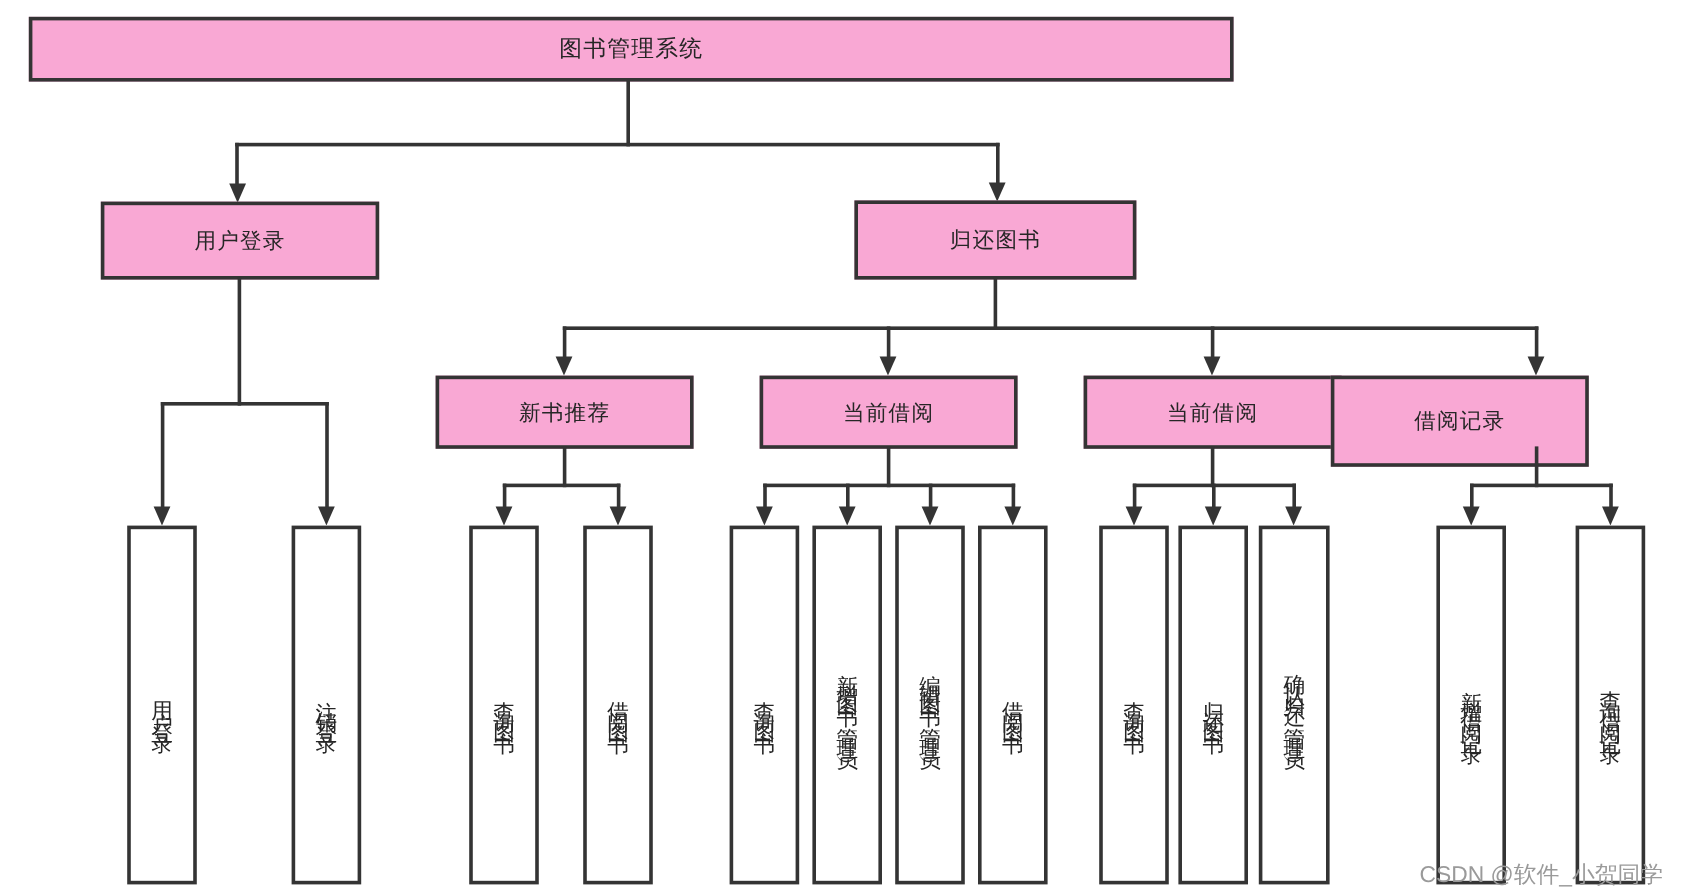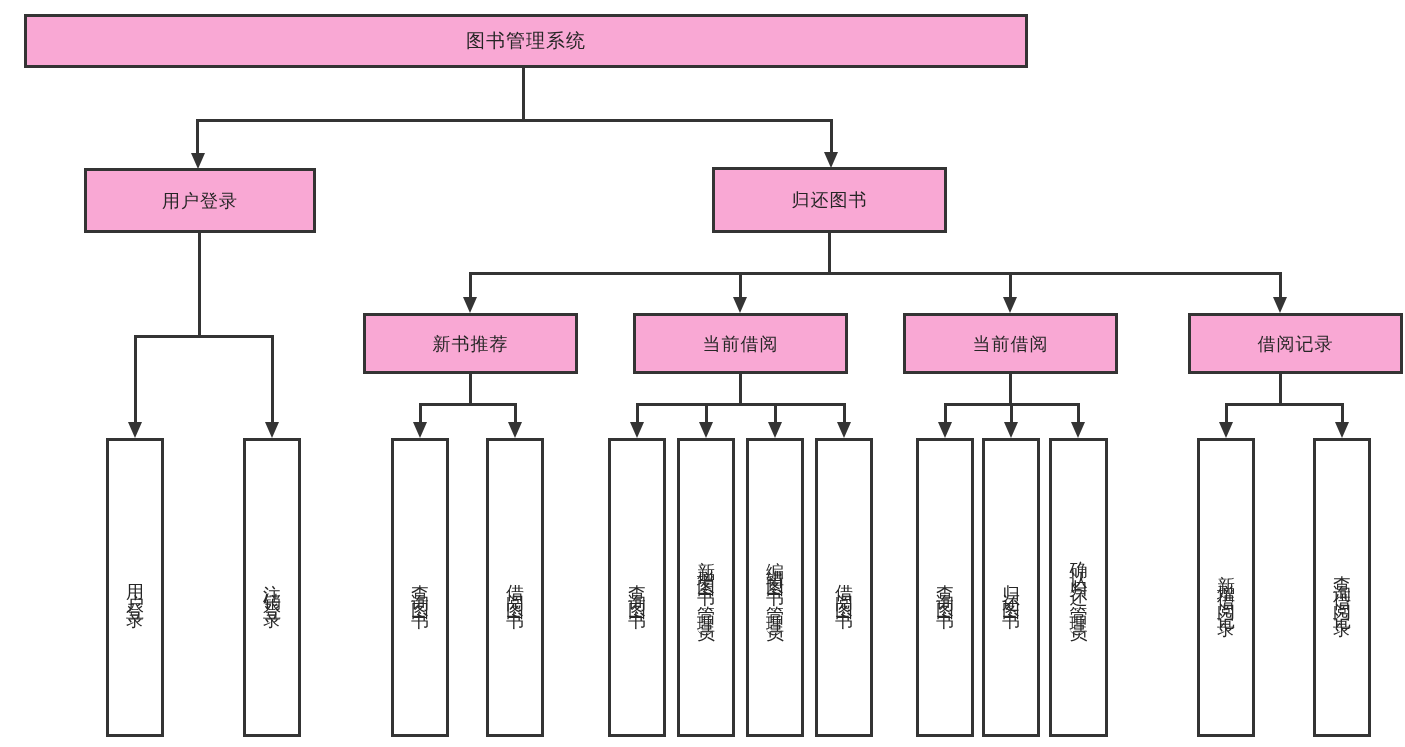--- a/index.html
+++ b/index.html
@@ -111,7 +111,7 @@
   <div class="box" style="left:903px;top:313px;width:215px;height:61px;">
     <span>当前借阅</span>
   </div>
-  <div class="box" style="left:1188px;top:313px;width:215px;height:61px;">
+  <div class="box" style="left:1109px;top:313px;width:215px;height:76px;">
     <span>借阅记录</span>
   </div>
 

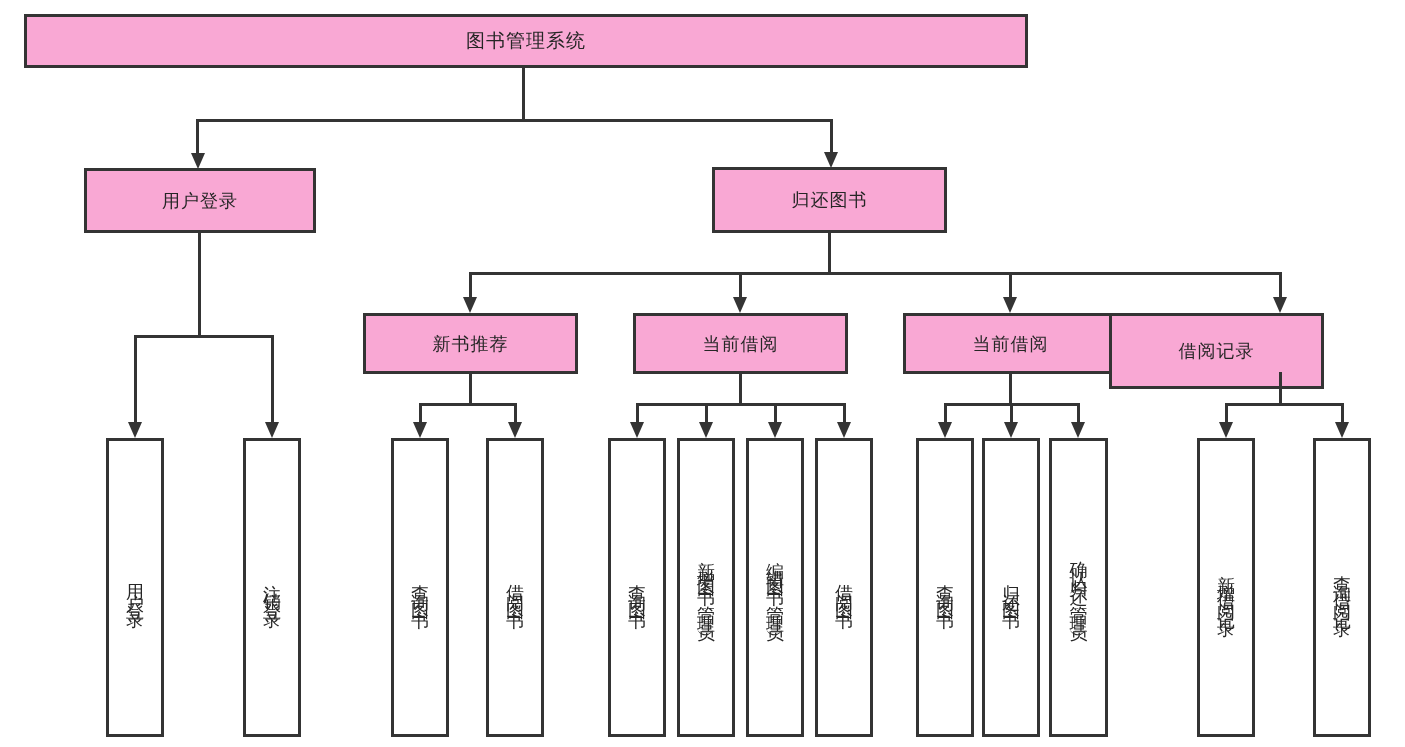--- a/index.html
+++ b/index.html
@@ -193,6 +193,7 @@
     <span>查询借阅记录</span>
   </div>
 
+  <div class="watermark">CSDN @软件_小贺同学</div>
 
 </div>
 

